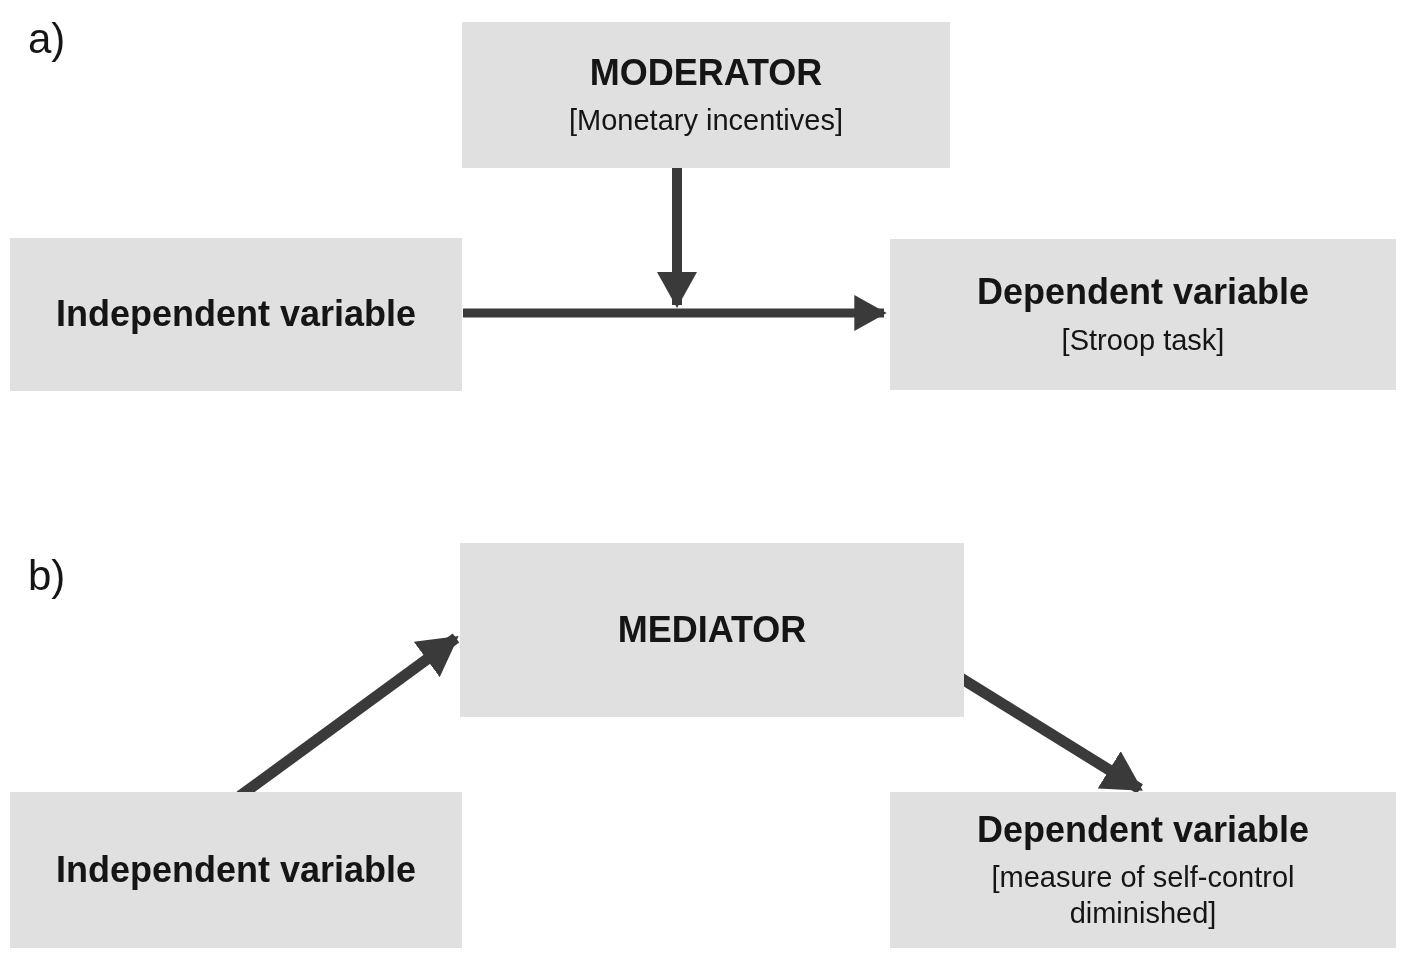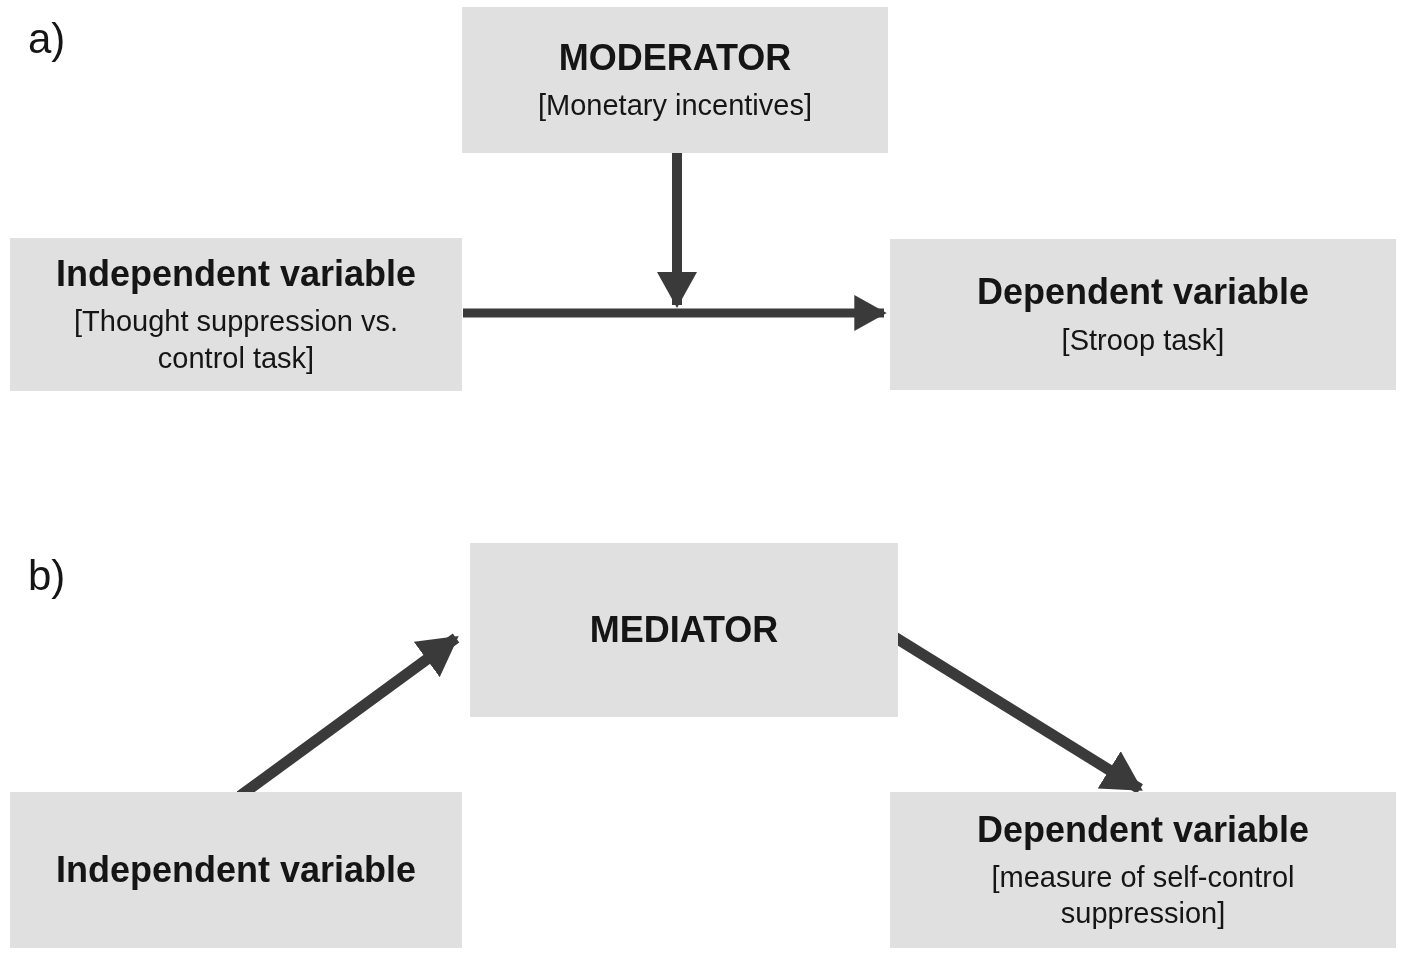--- a/index.html
+++ b/index.html
@@ -52,7 +52,7 @@
     white-space:pre-line;
     margin-top:8px;
   }
-  #box-moderator{left:462px;top:7px;width:426px;height:146px;}
+  #box-moderator{left:462px;top:22px;width:488px;height:146px;}
   #box-iv-a{left:10px;top:238px;width:452px;height:153px;}
   #box-dv-a{left:890px;top:239px;width:506px;height:151px;}
   #box-mediator{left:470px;top:543px;width:428px;height:174px;}

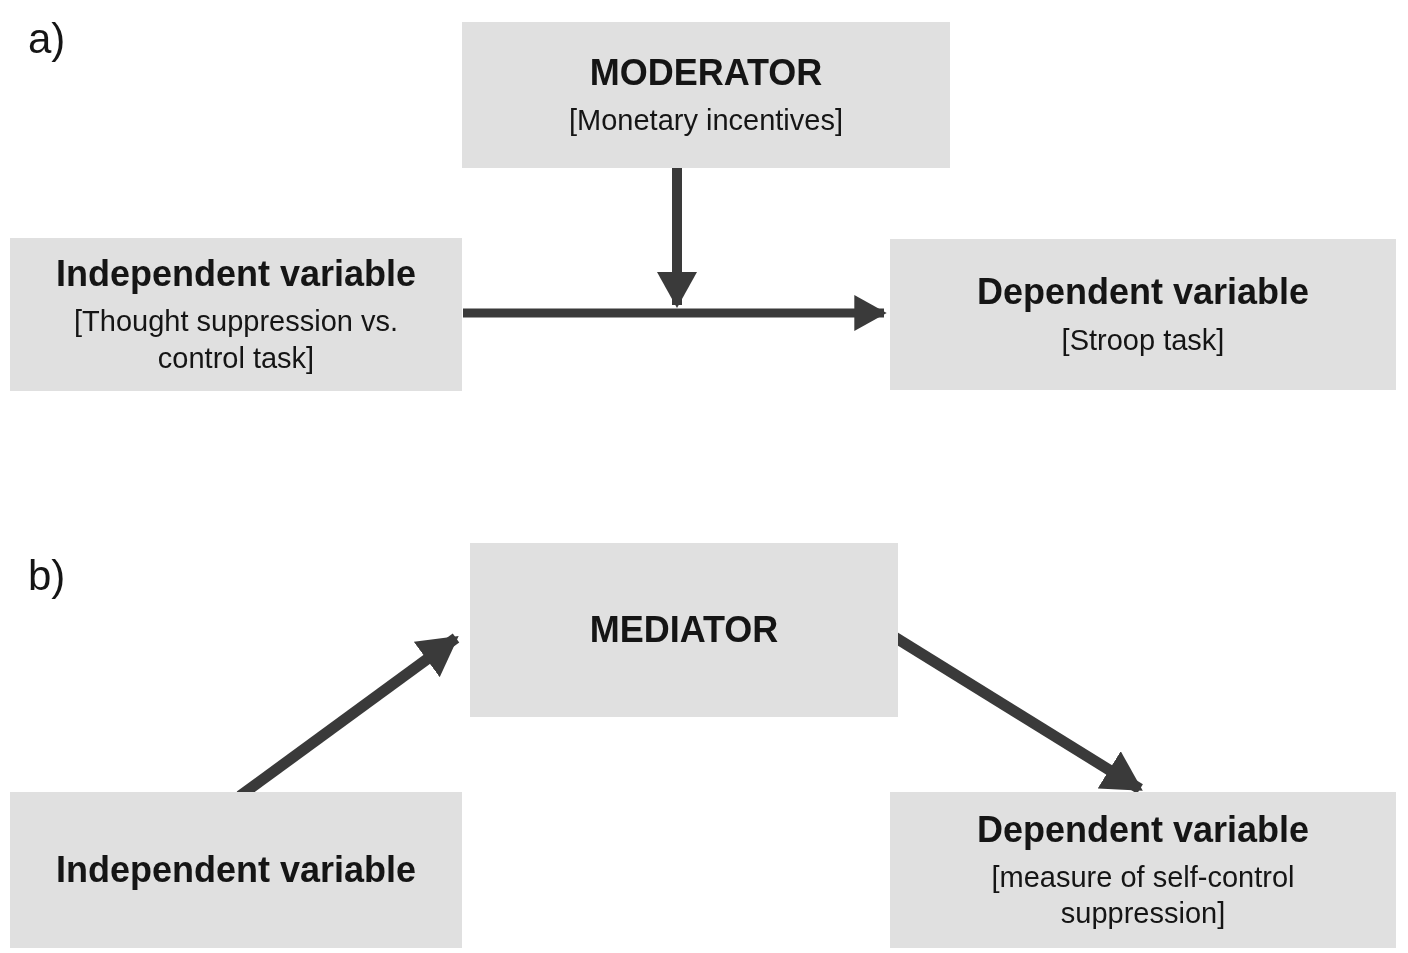--- a/index.html
+++ b/index.html
@@ -103,8 +103,6 @@
 
   <div class="box" id="box-iv-a">
     <div class="box-title">Independent variable</div>
-    <div class="box-subtitle">[Thought suppression vs.
-control task]</div>
   </div>
 
   <div class="box" id="box-dv-a">

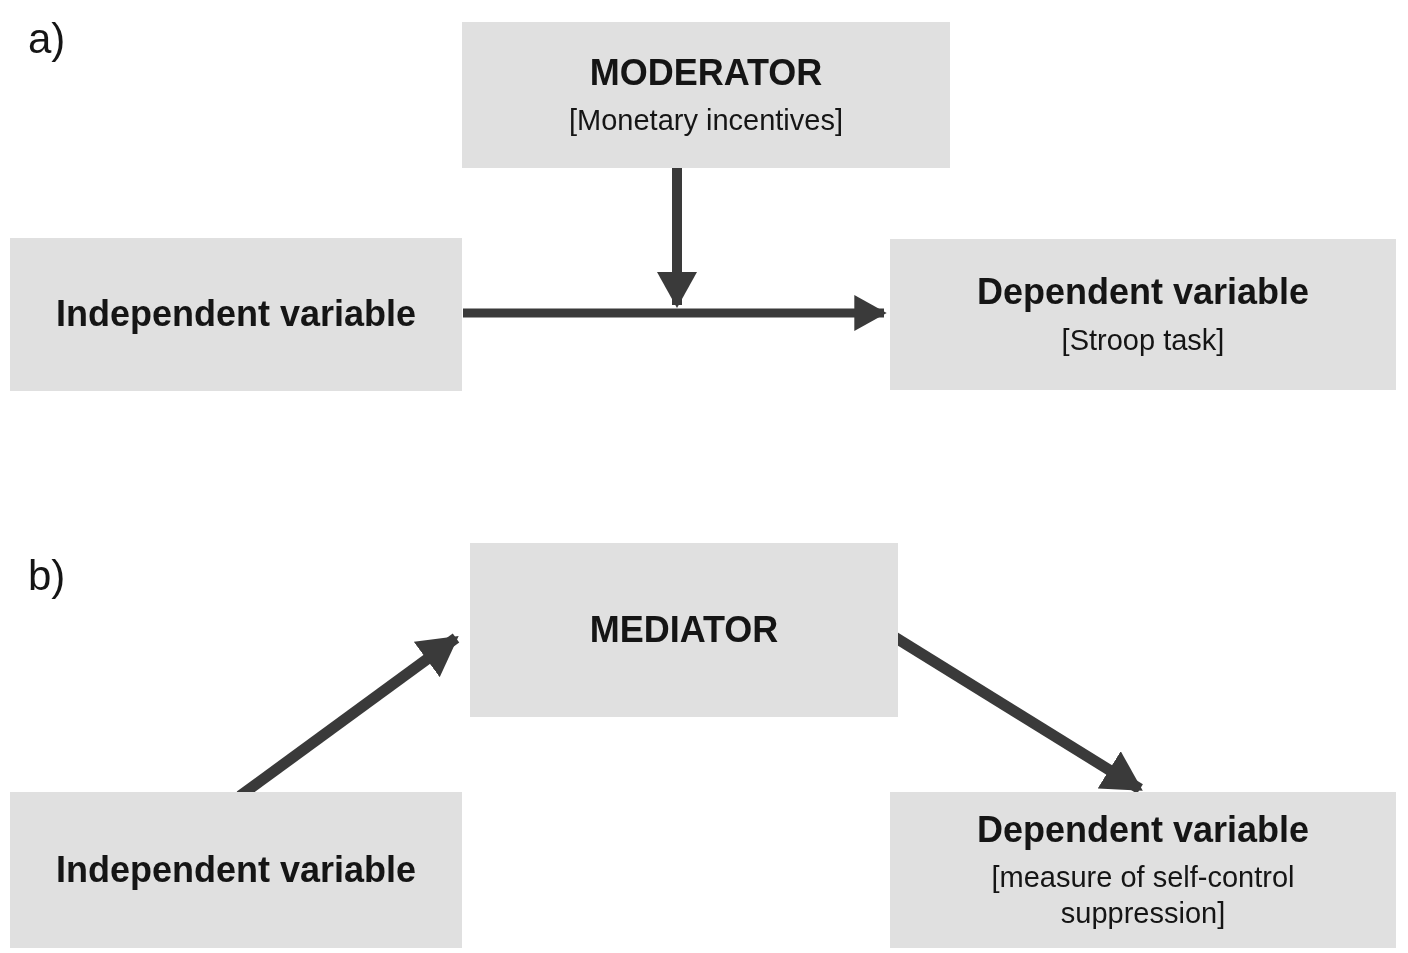--- a/index.html
+++ b/index.html
@@ -55,7 +55,7 @@
   #box-moderator{left:462px;top:22px;width:488px;height:146px;}
   #box-iv-a{left:10px;top:238px;width:452px;height:153px;}
   #box-dv-a{left:890px;top:239px;width:506px;height:151px;}
-  #box-mediator{left:470px;top:543px;width:428px;height:174px;}
+  #box-mediator{left:460px;top:543px;width:504px;height:174px;}
   #box-iv-b{left:10px;top:792px;width:452px;height:156px;}
   #box-dv-b{left:890px;top:792px;width:506px;height:156px;}
   .arrows{

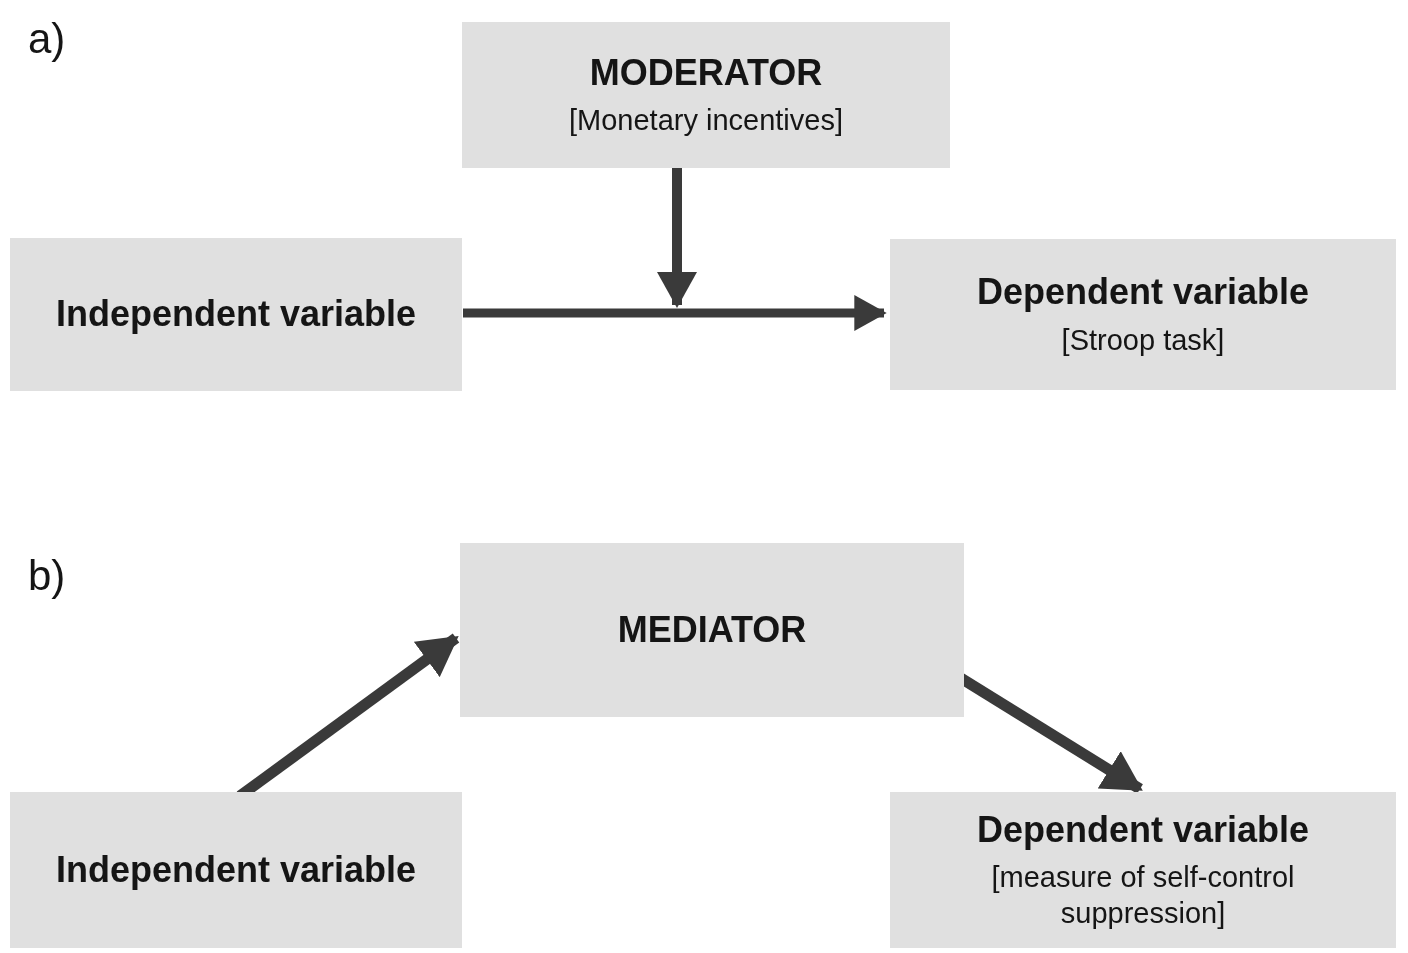--- a/index.html
+++ b/index.html
@@ -121,7 +121,7 @@
   <div class="box" id="box-dv-b">
     <div class="box-title">Dependent variable</div>
     <div class="box-subtitle">[measure of self-control
-suppression]</div>
+diminished]</div>
   </div>
 
 </div>

